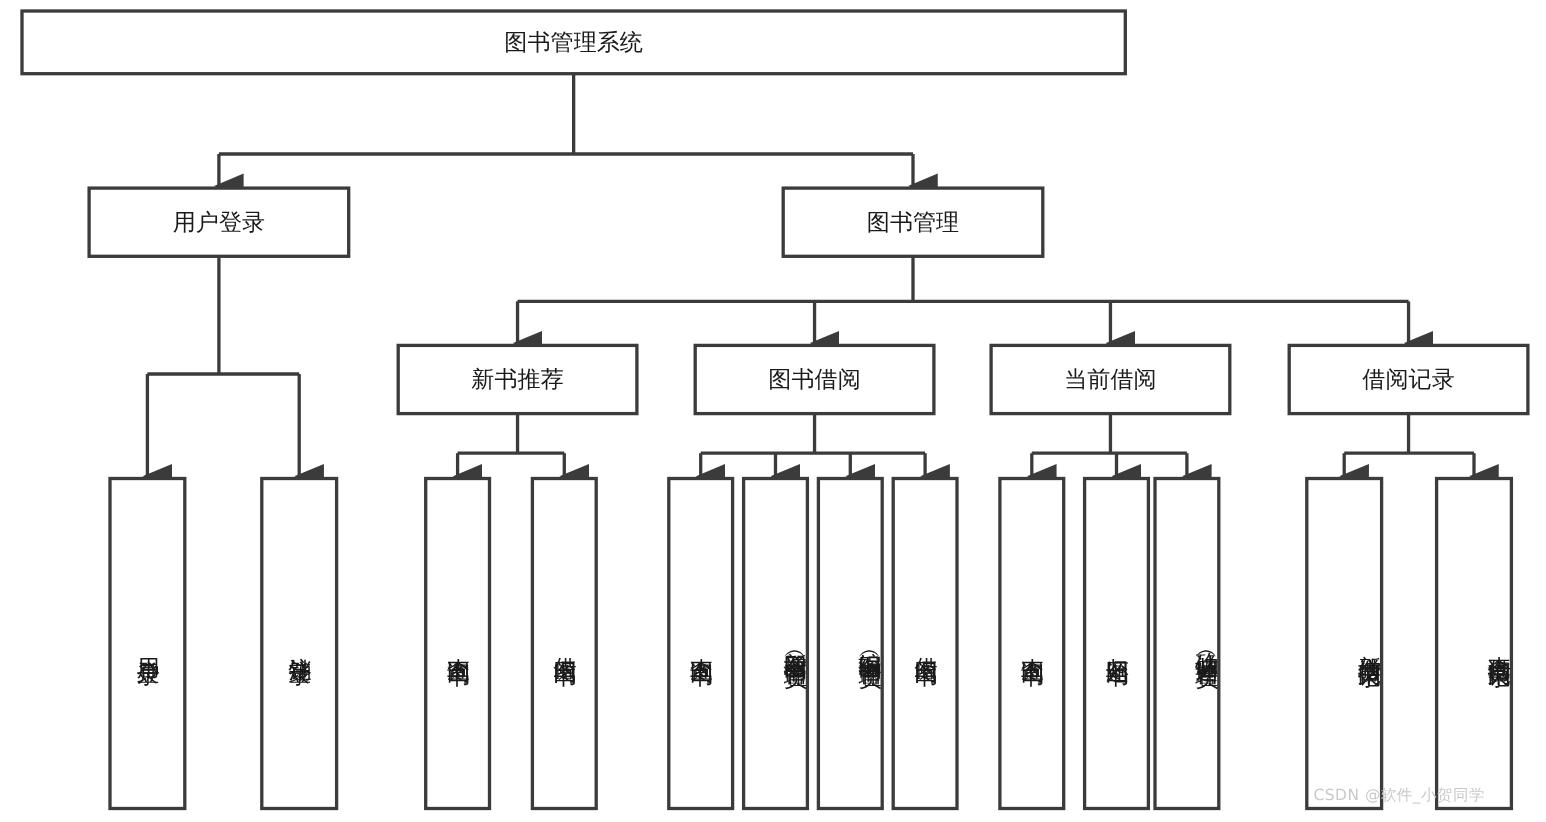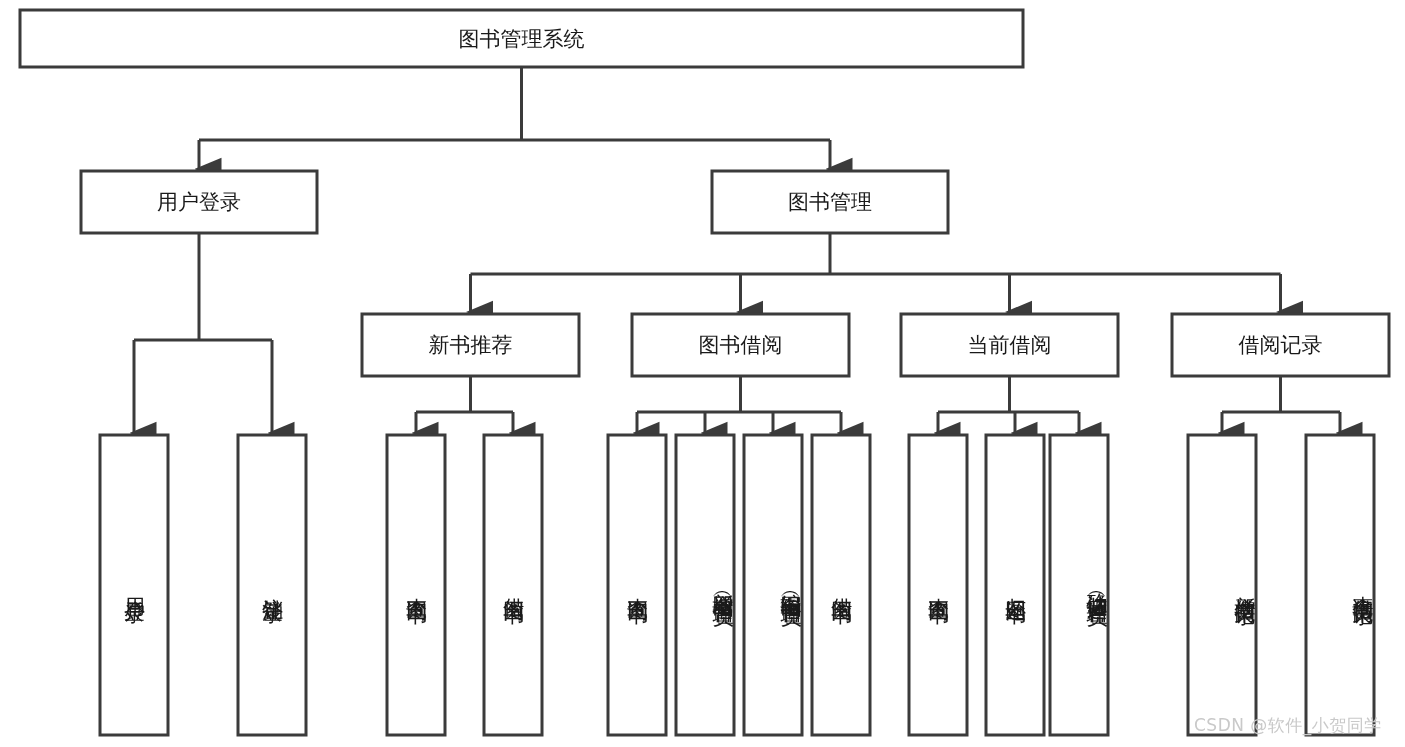--- a/index.html
+++ b/index.html
@@ -62,7 +62,7 @@
   .watermark {
     position: absolute;
     font-family: "DejaVu Sans", "Liberation Sans", sans-serif;
-    font-size: 17px;
+    font-size: 14px;
     color: #c9c9c9;
     white-space: nowrap;
     letter-spacing: 0.5px;

